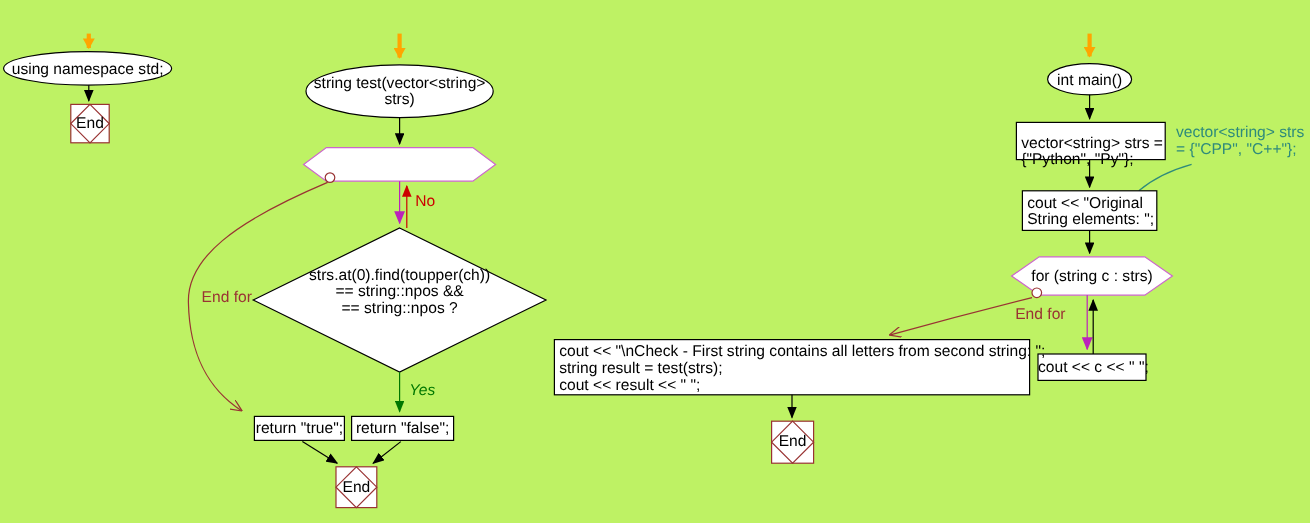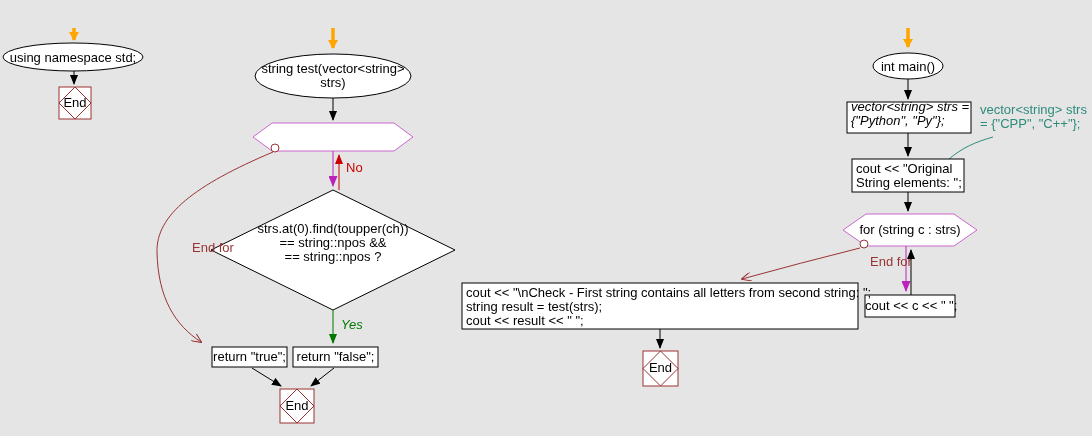--- a/index.html
+++ b/index.html
@@ -3,7 +3,7 @@
 <meta charset="utf-8">
 <style>
   html,body{margin:0;padding:0;background:#ffffff;}
-  #canvas{position:relative;width:1092px;height:436px;background:#e5e5e5;overflow:hidden;
+  #canvas{position:relative;width:1092px;height:436px;background:#bef264;overflow:hidden;
           font-family:"Liberation Sans", sans-serif;font-size:13px;color:#000;}
   #shapes{position:absolute;left:0;top:0;}
   .txt{position:absolute;line-height:14px;white-space:nowrap;}

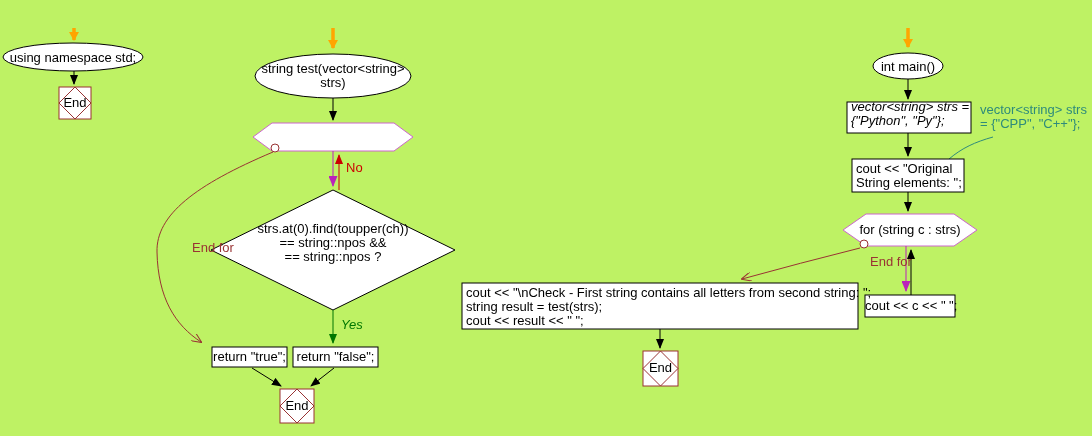--- a/index.html
+++ b/index.html
@@ -103,7 +103,7 @@
   <div class="txt ctr" style="left:280px;top:399px;width:34px;">End</div>
 
   <div class="txt ctr" style="left:873px;top:60px;width:70px;">int main()</div>
-  <div class="txt" style="left:851px;top:100px;font-style:italic;">
+  <div class="txt" style="left:851px;top:112px;">
       <div>vector&lt;string&gt; strs =</div>
       <div>{"Python", "Py"};</div>
     </div>

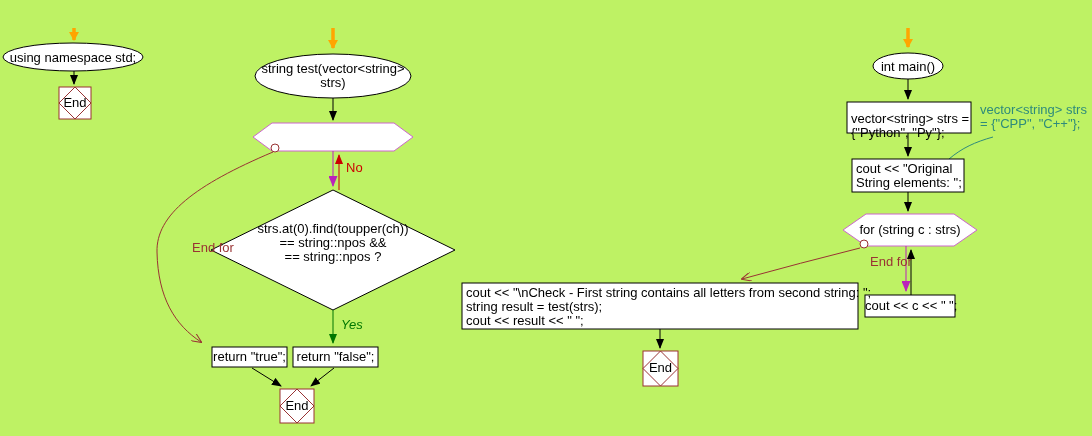--- a/index.html
+++ b/index.html
@@ -10,7 +10,7 @@
   .ctr{text-align:center;}
   .red{color:#CC0000;}
   .green{color:#007700;}
-  .darkred{color:#993333;margin-left:24px;}
+  .darkred{color:#993333;}
   .teal{color:#2E8B7B;}
 </style>
 </head>

